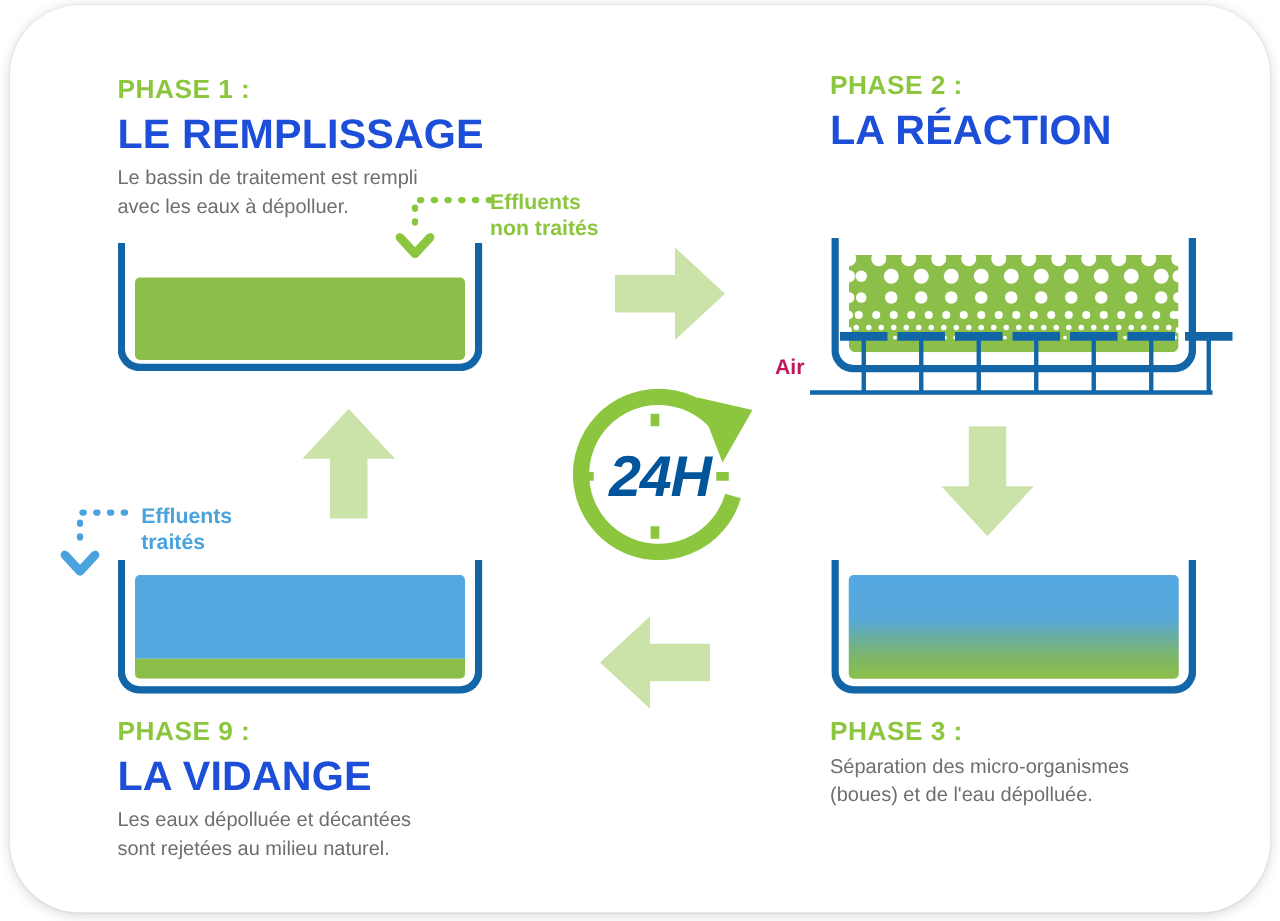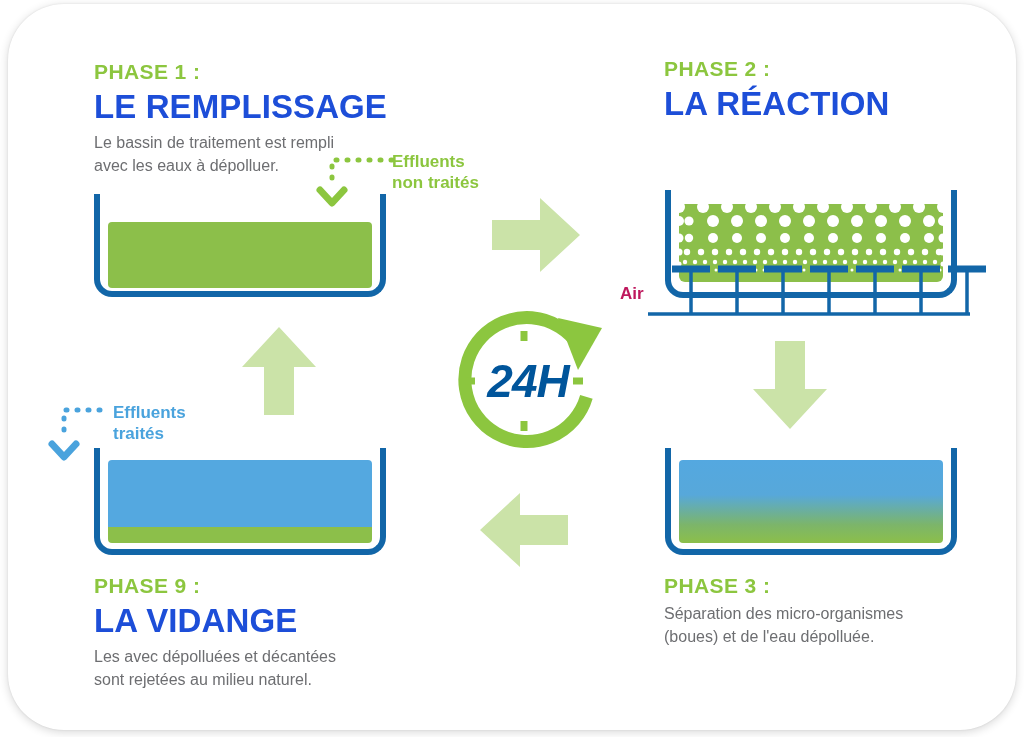--- a/index.html
+++ b/index.html
@@ -162,7 +162,7 @@
   <div class="phase-text" id="phase4-text">
     <div class="phase-kicker">PHASE 9 :</div>
     <div class="phase-title">LA VIDANGE</div>
-    <div class="phase-desc">Les avec dépolluées et décantées
+    <div class="phase-desc">Les eaux dépolluée et décantées
 sont rejetées au milieu naturel.</div>
   </div>
 

